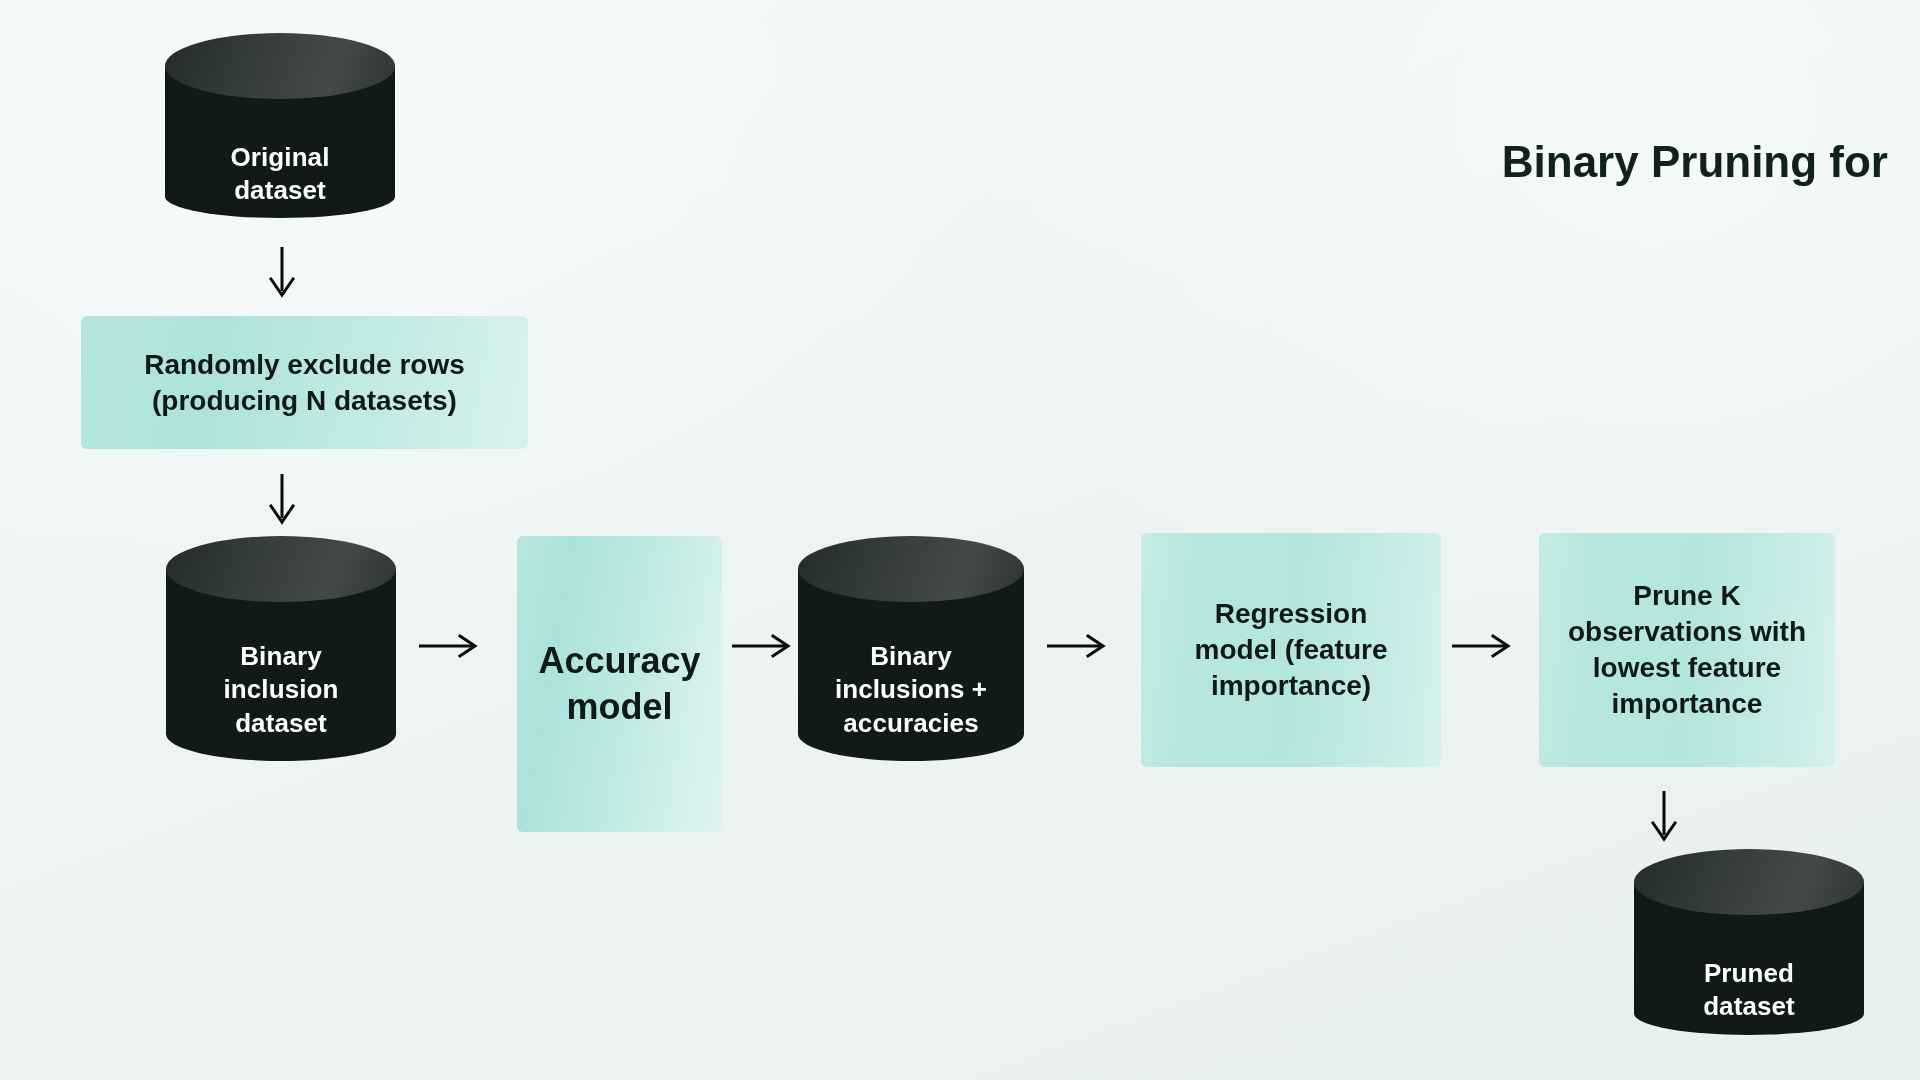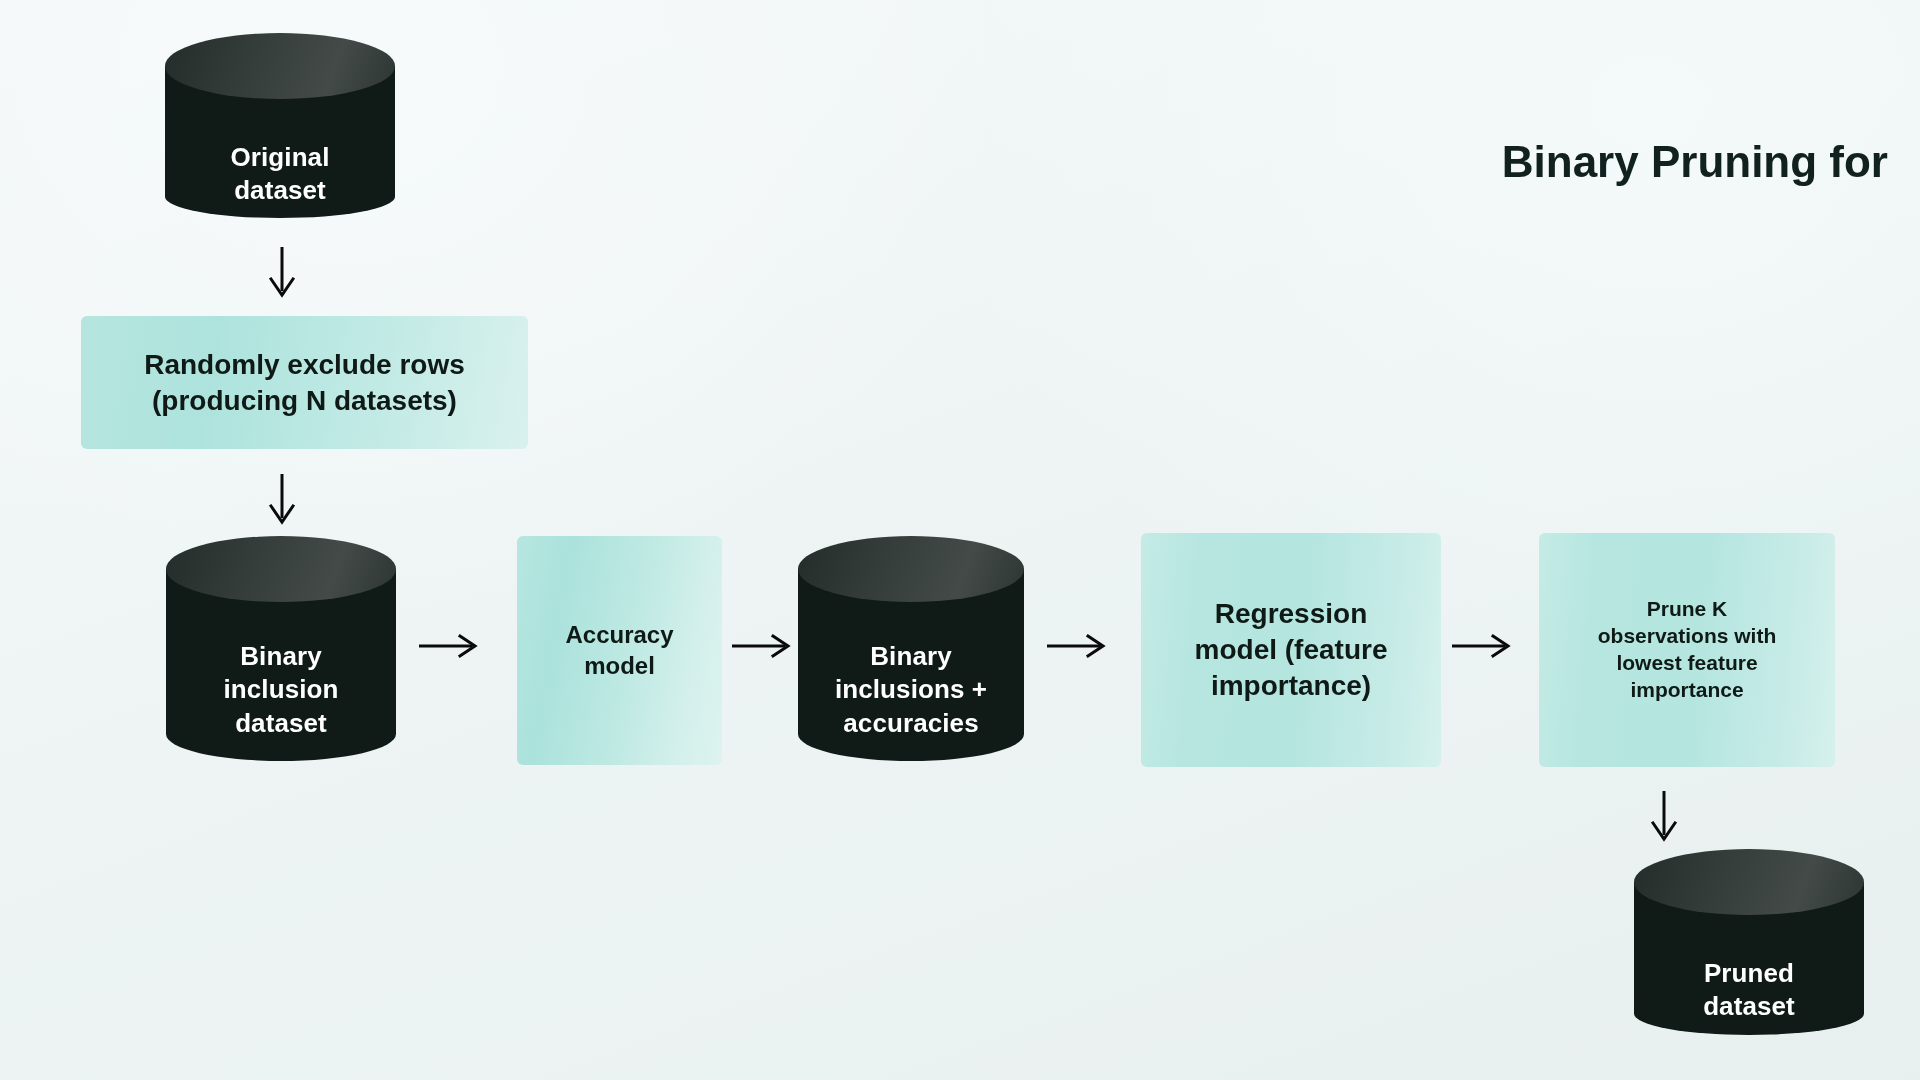--- a/index.html
+++ b/index.html
@@ -185,7 +185,7 @@
     </svg>
   </div>
 
-  <div class="pbox flat-grad" style="left:1516px; top:533px; width:296px; height:234px; font-size:21px;">
+  <div class="pbox flat-grad" style="left:1516px; top:533px; width:296px; height:234px; font-size:28px;">
     <span>Prune K
 observations with
 lowest feature

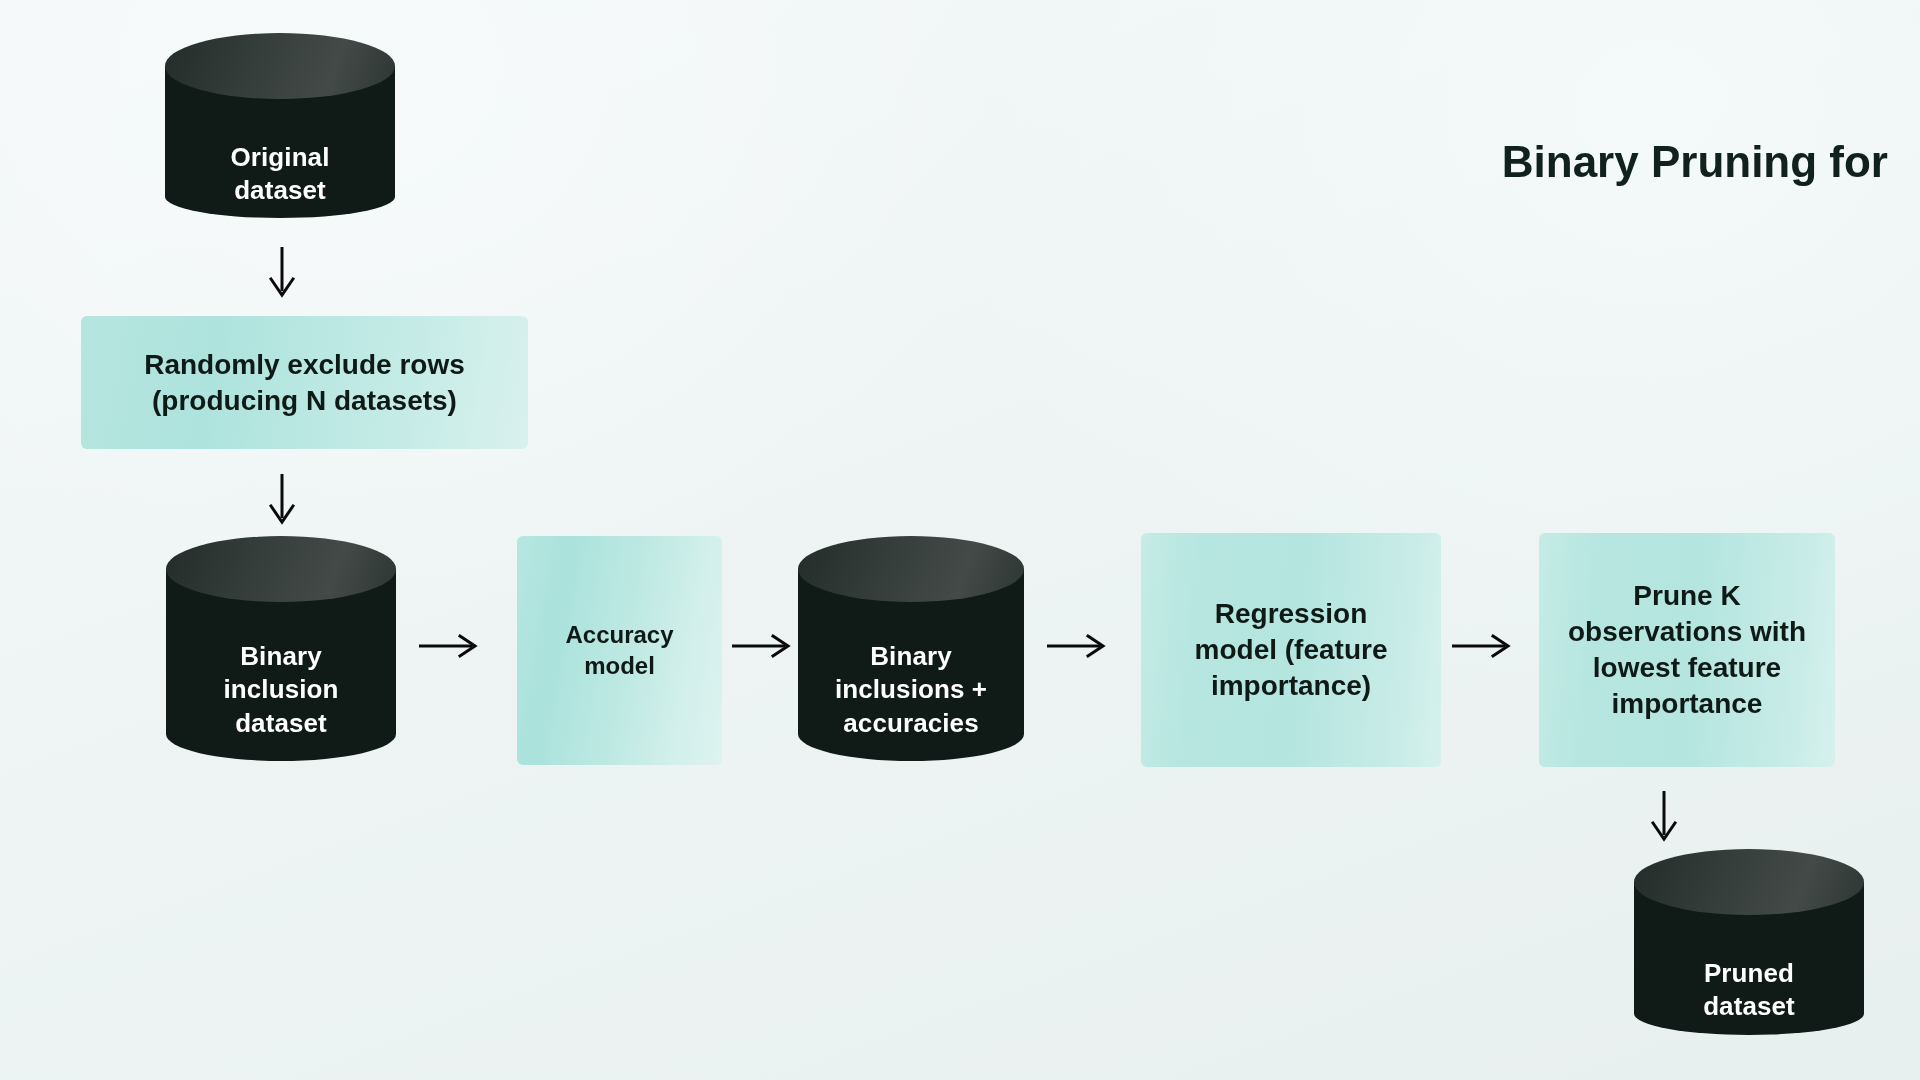--- a/index.html
+++ b/index.html
@@ -145,7 +145,7 @@
     </svg>
   </div>
 
-  <div class="pbox" style="left:494px; top:536px; width:205px; height:229px; font-size:24px;">
+  <div class="pbox" style="left:494px; top:536px; width:205px; height:296px; font-size:36px;">
     <span>Accuracy
 model</span>
   </div>

